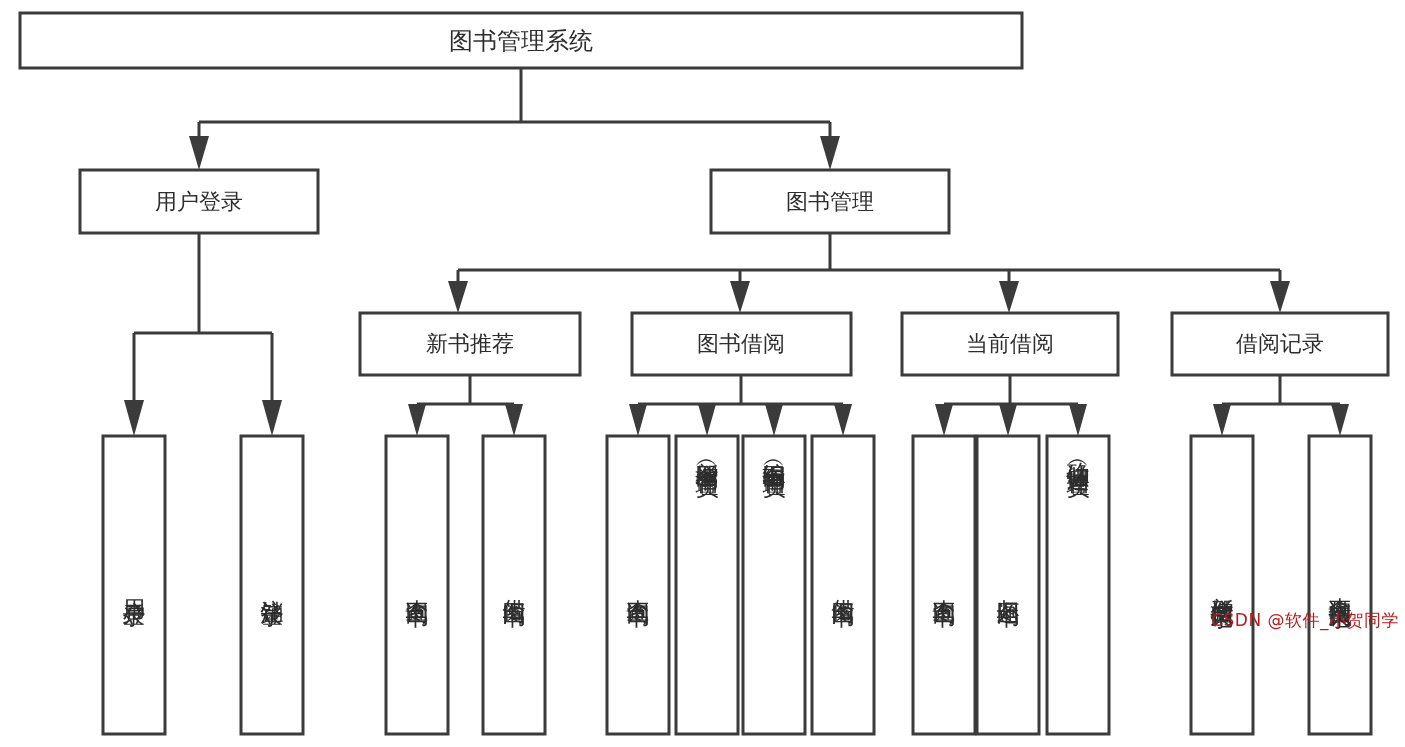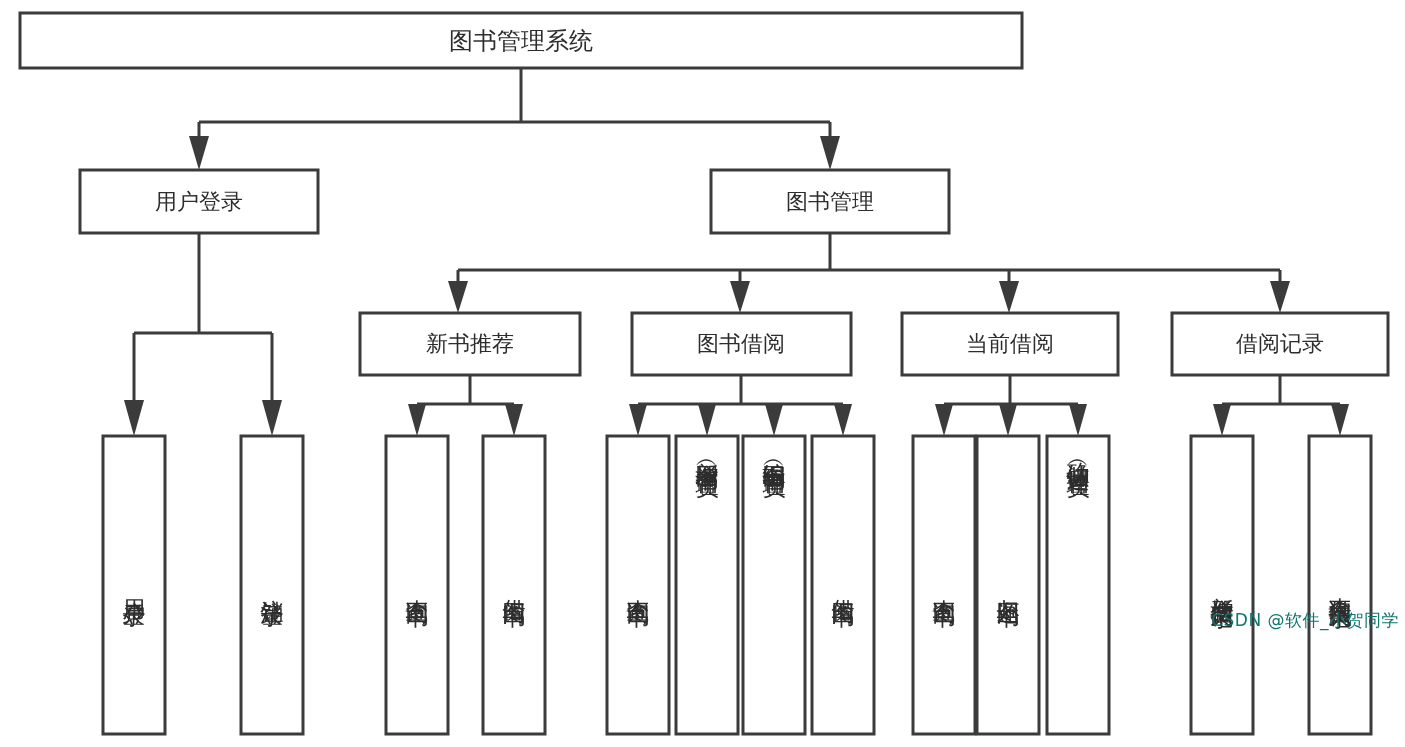--- a/index.html
+++ b/index.html
@@ -18,7 +18,7 @@
        font-family:"DejaVu Sans","Liberation Sans",sans-serif;
        font-size:23px;line-height:1.18;letter-spacing:2px;color:#2d2d2d;
        white-space:nowrap;pointer-events:none;}
-  .watermark{position:absolute;right:6px;bottom:4px;font-size:17px;color:#0f766e;
+  .watermark{position:absolute;right:6px;bottom:4px;font-size:17px;color:#b91c1c;
        font-family:"DejaVu Sans","Liberation Sans",sans-serif;letter-spacing:.5px;margin-left:26px;}
 </style>
 </head>

